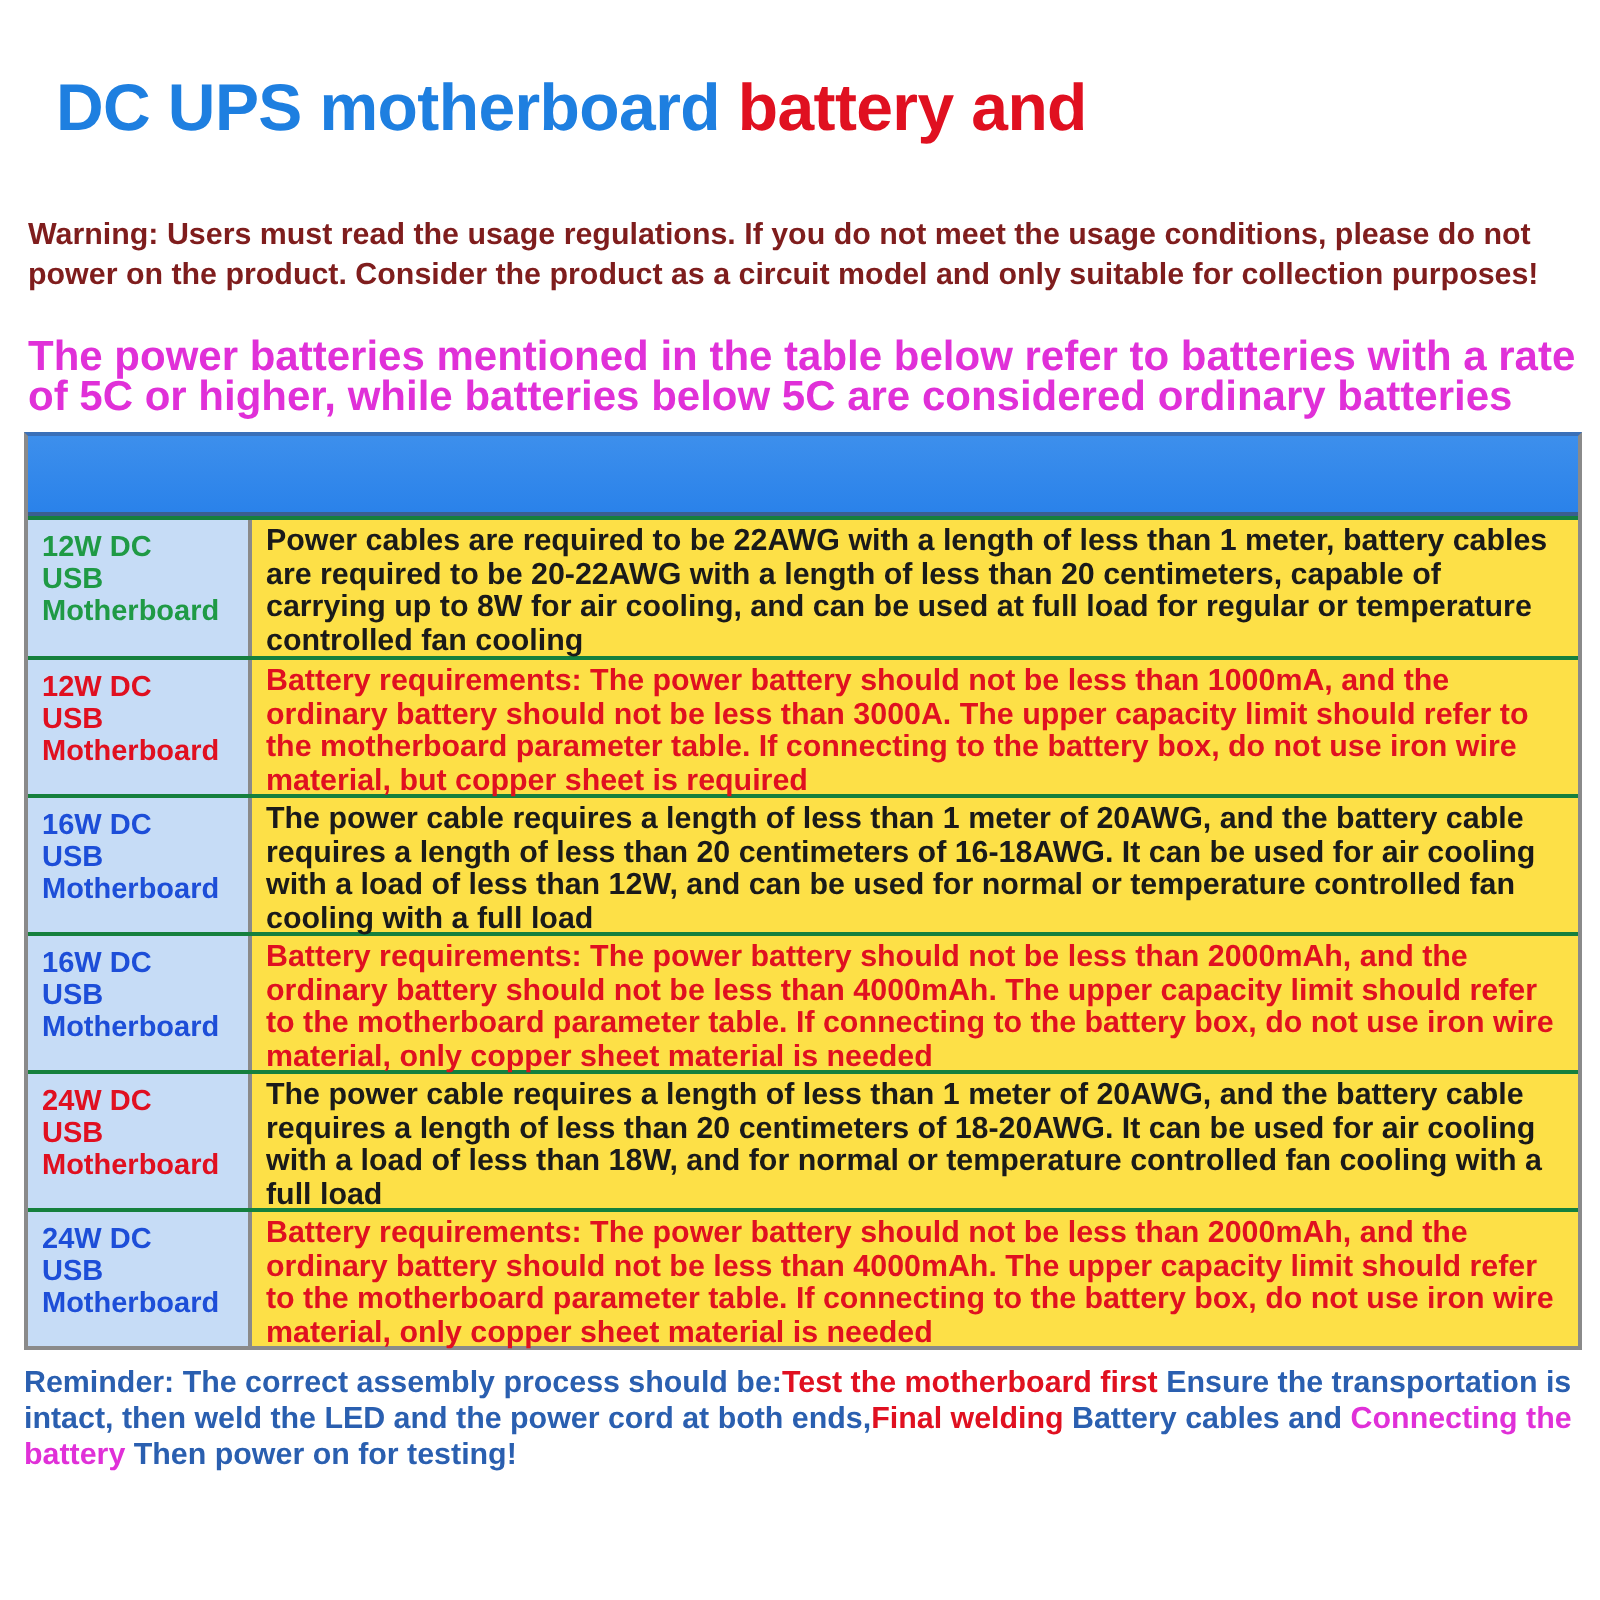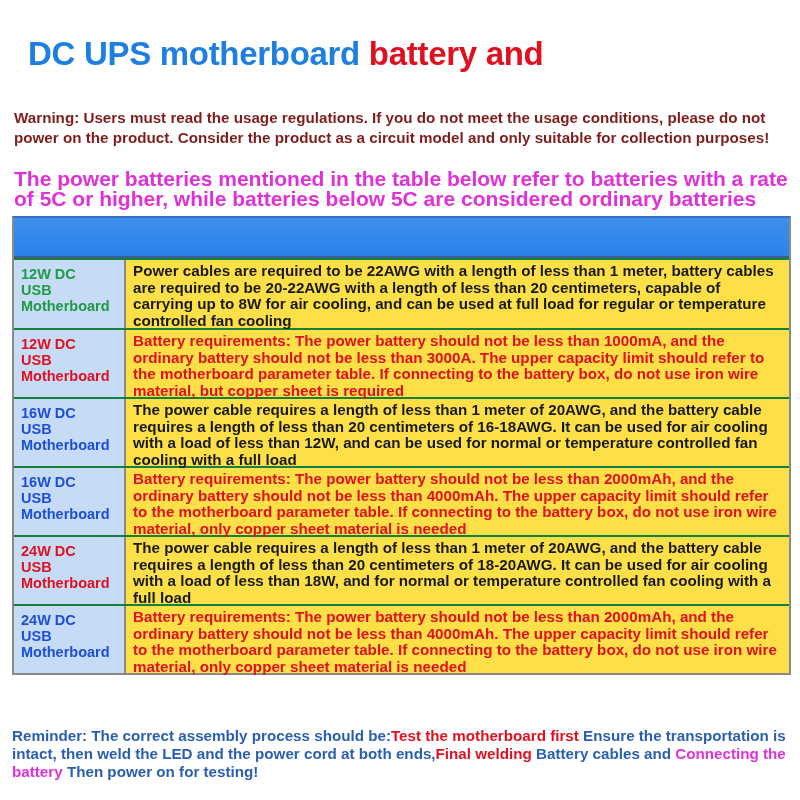--- a/index.html
+++ b/index.html
@@ -20,7 +20,7 @@
   .c-red { color: #e01020; }
   .c-blue { color: #1d4ed8; }
   .c-dark { color: #1a1a1a; }
-  .reminder { position: absolute; left: 12px; top: 683px; width: 785px; font-size: 15.2px; font-weight: bold; line-height: 18px; color: #2a5fb0; margin-top: 44px; }
+  .reminder { position: absolute; left: 12px; top: 683px; width: 785px; font-size: 15.2px; font-weight: bold; line-height: 18px; color: #2a5fb0; }
   .reminder .red { color: #e01020; }
   .reminder .pink { color: #e030d8; }
 </style>

